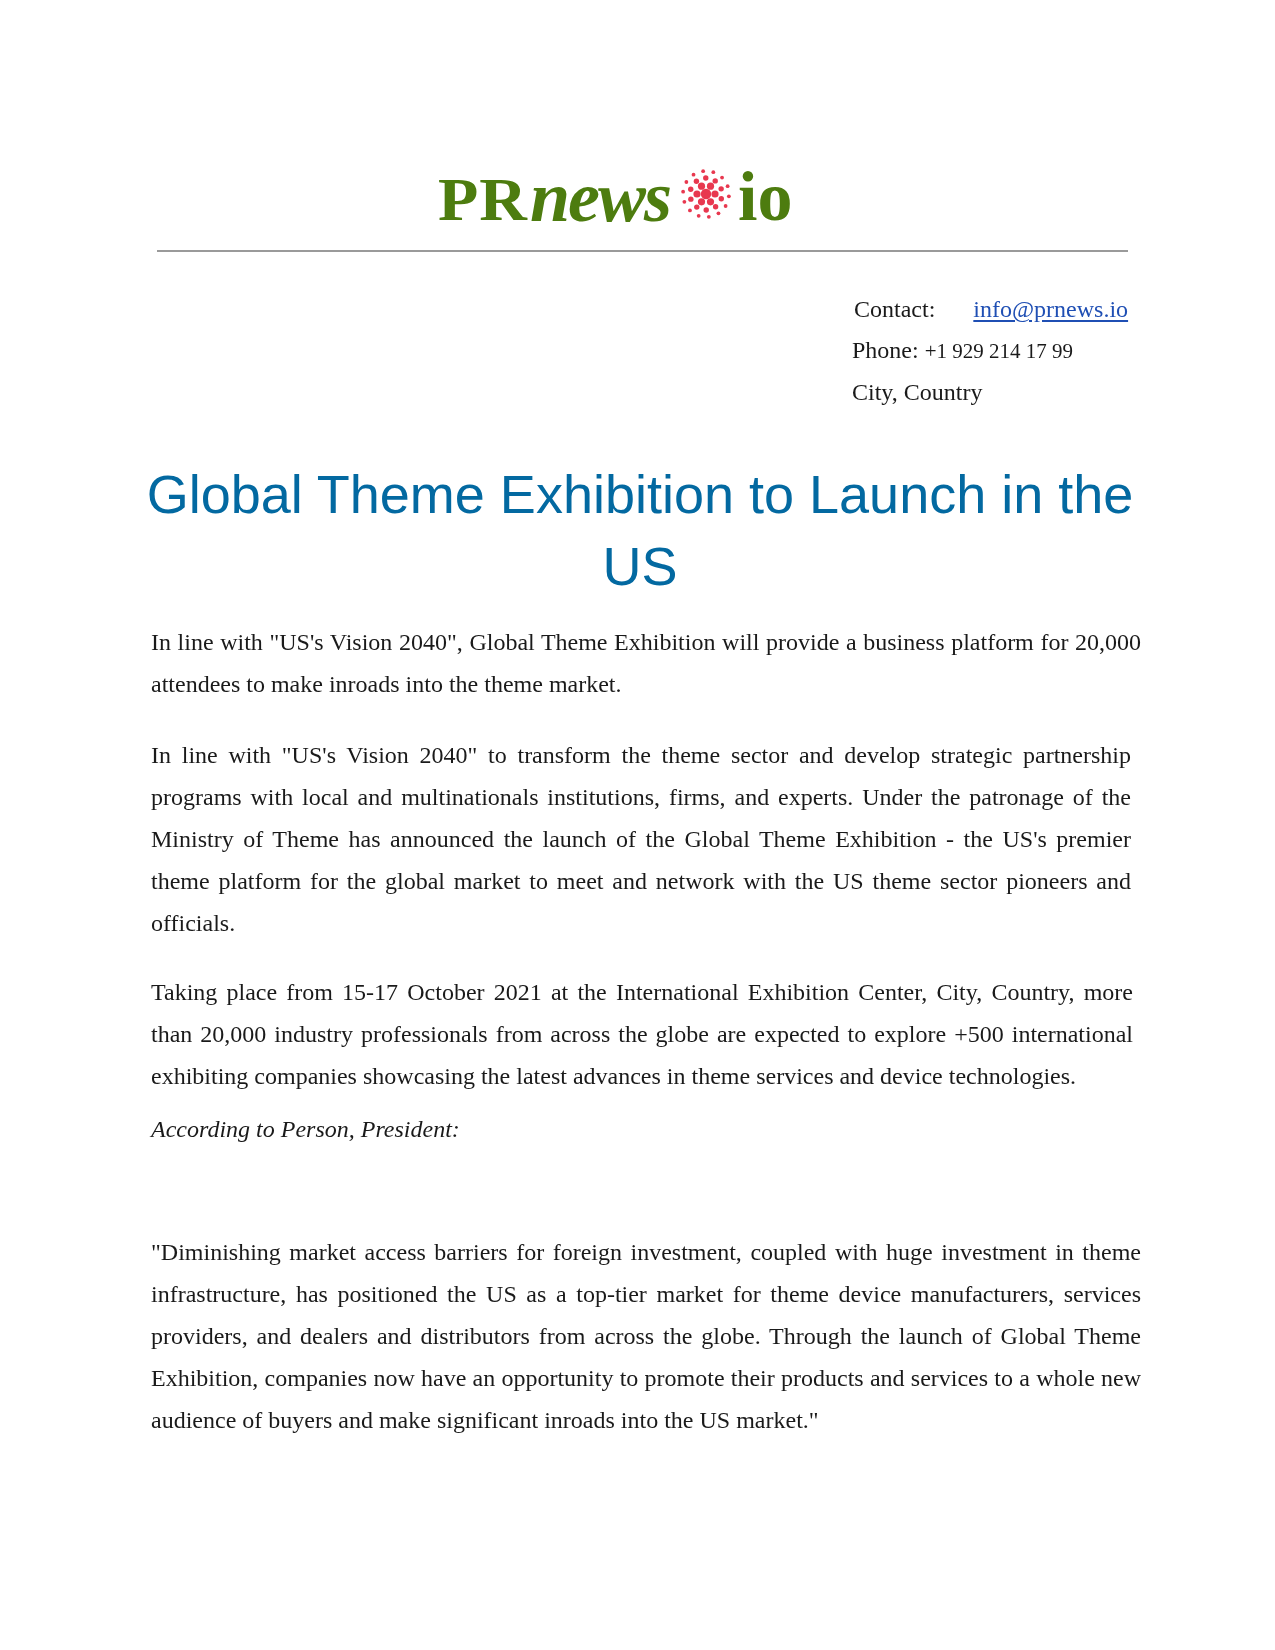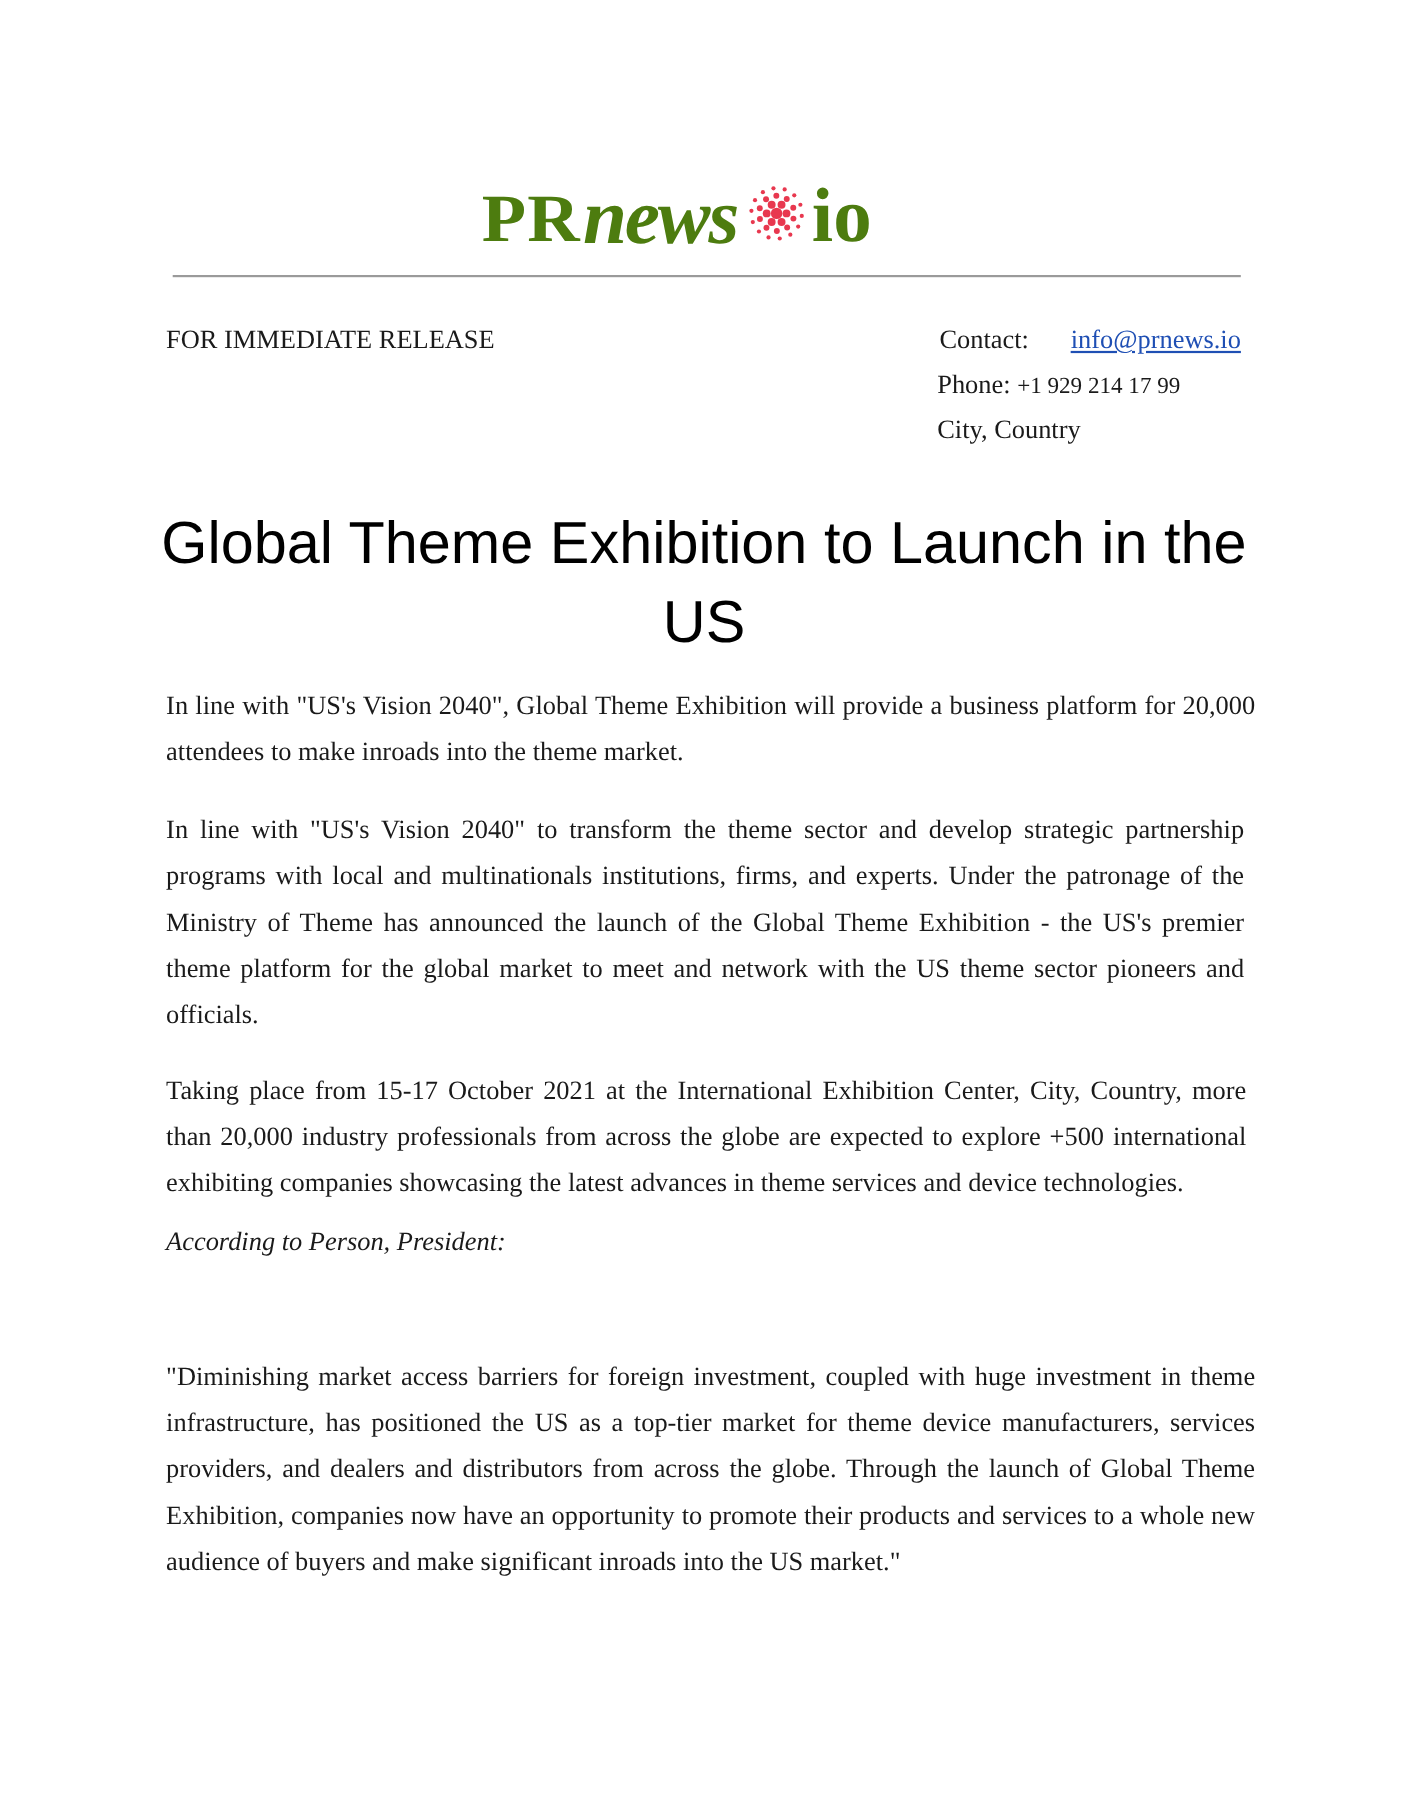--- a/index.html
+++ b/index.html
@@ -146,7 +146,6 @@
 <div class="rule"></div>
 
 <div class="meta-left">
-  <div>FOR IMMEDIATE RELEASE</div>
 </div>
 
 <div class="meta-right">

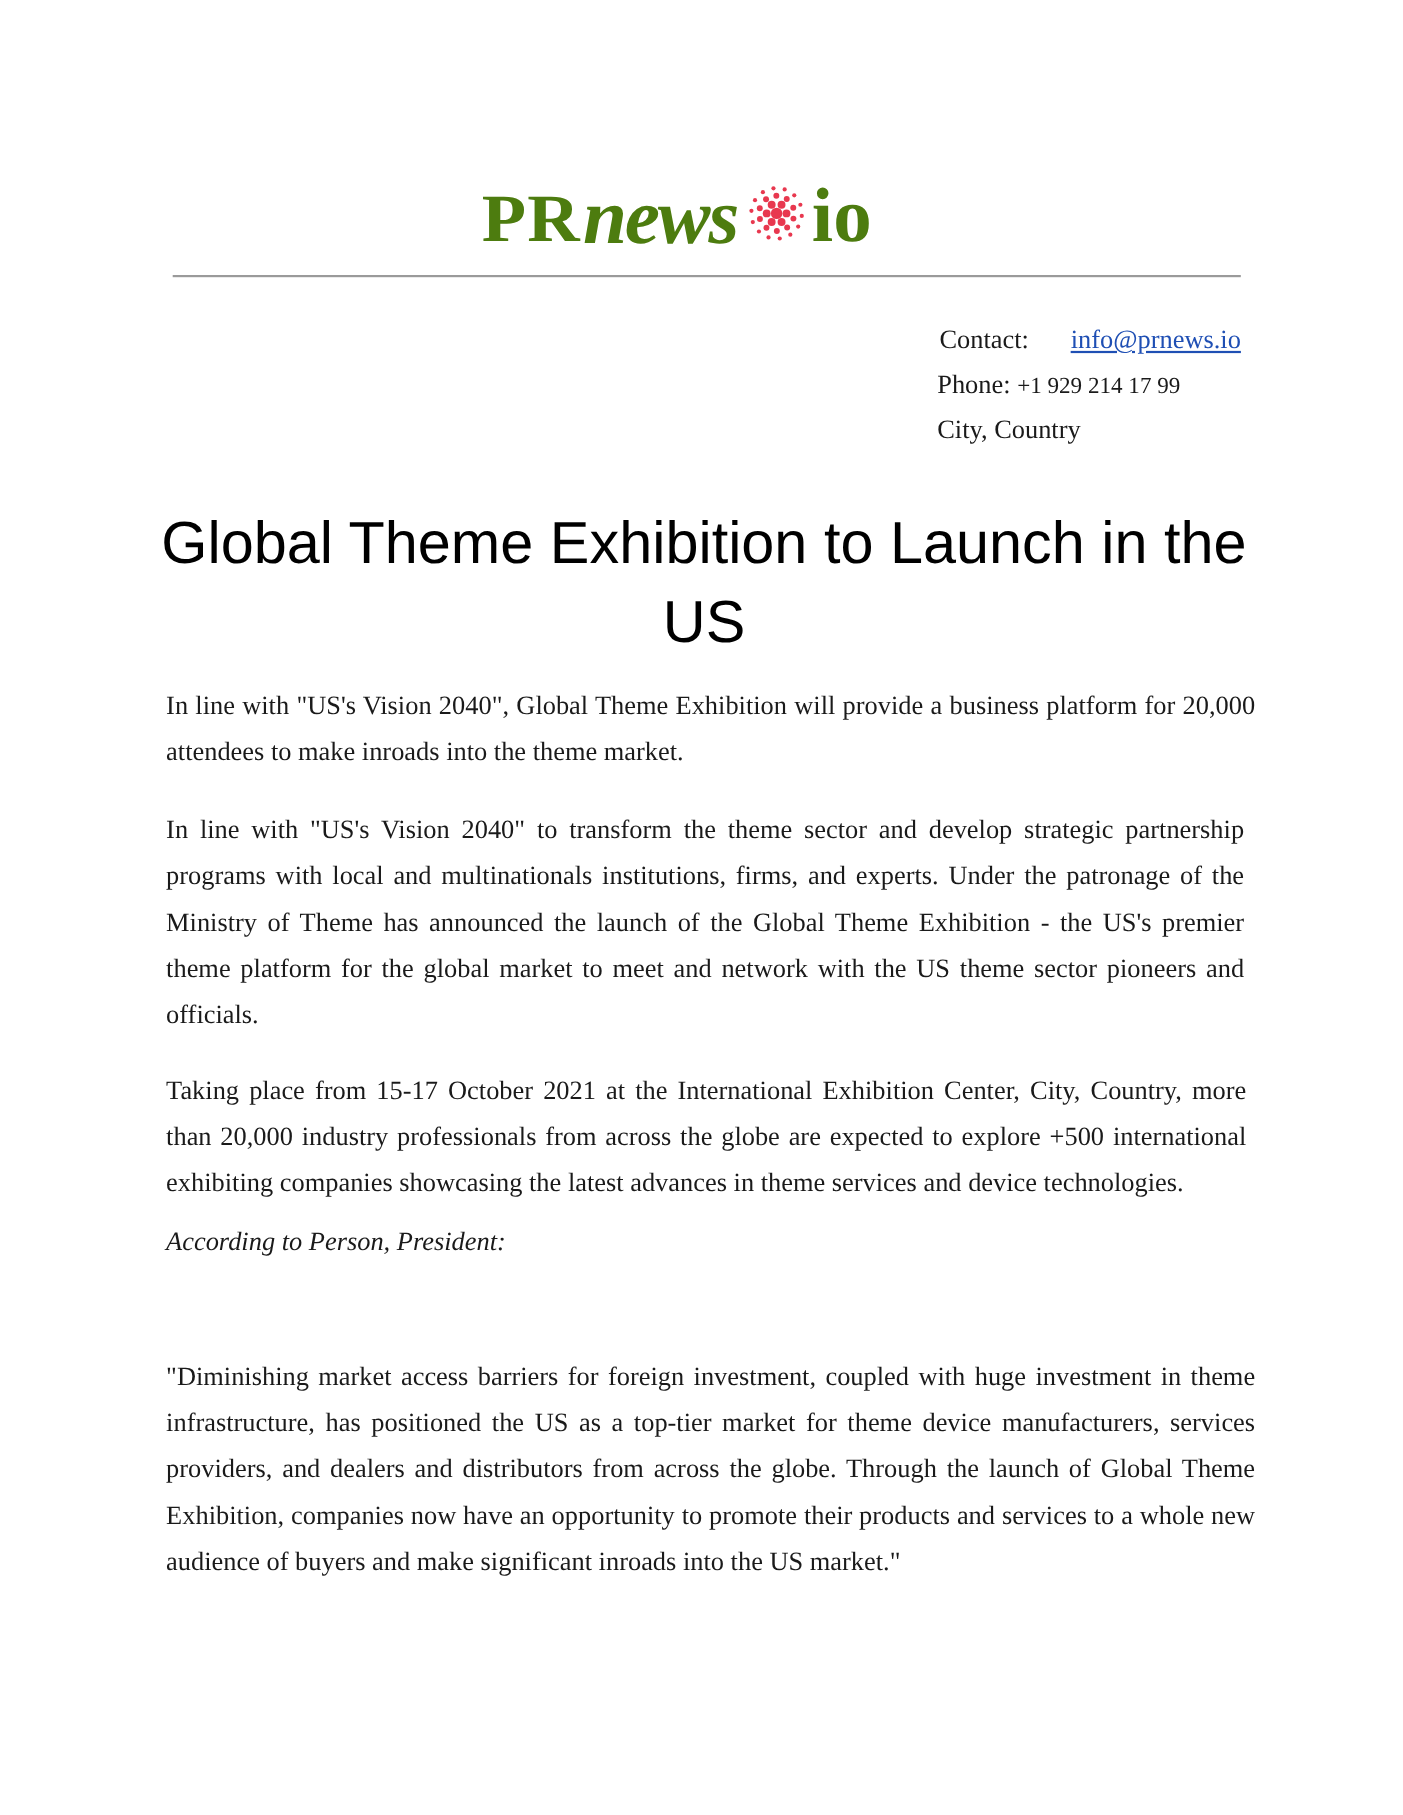--- a/index.html
+++ b/index.html
@@ -81,7 +81,7 @@
       font-family: "Liberation Sans", "DejaVu Sans", sans-serif;
       font-size: 54px;
       line-height: 72px;
-      color: #000000;
+      color: #0369a1;
       margin: 0;
       font-weight: normal;
     }

